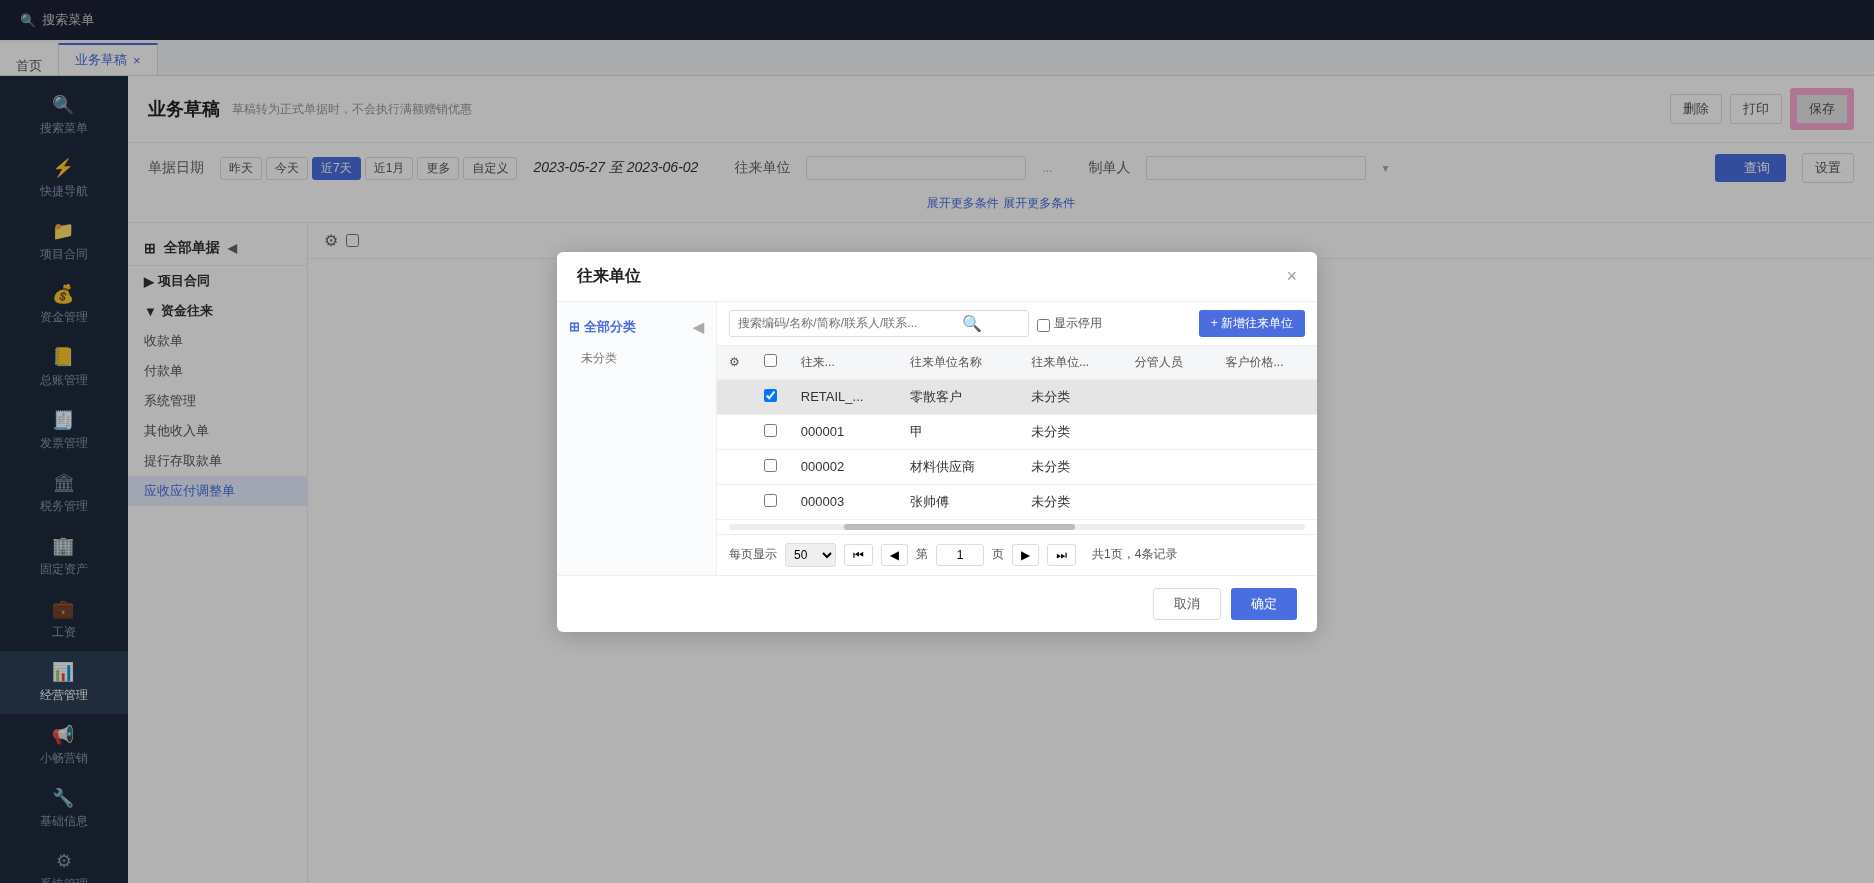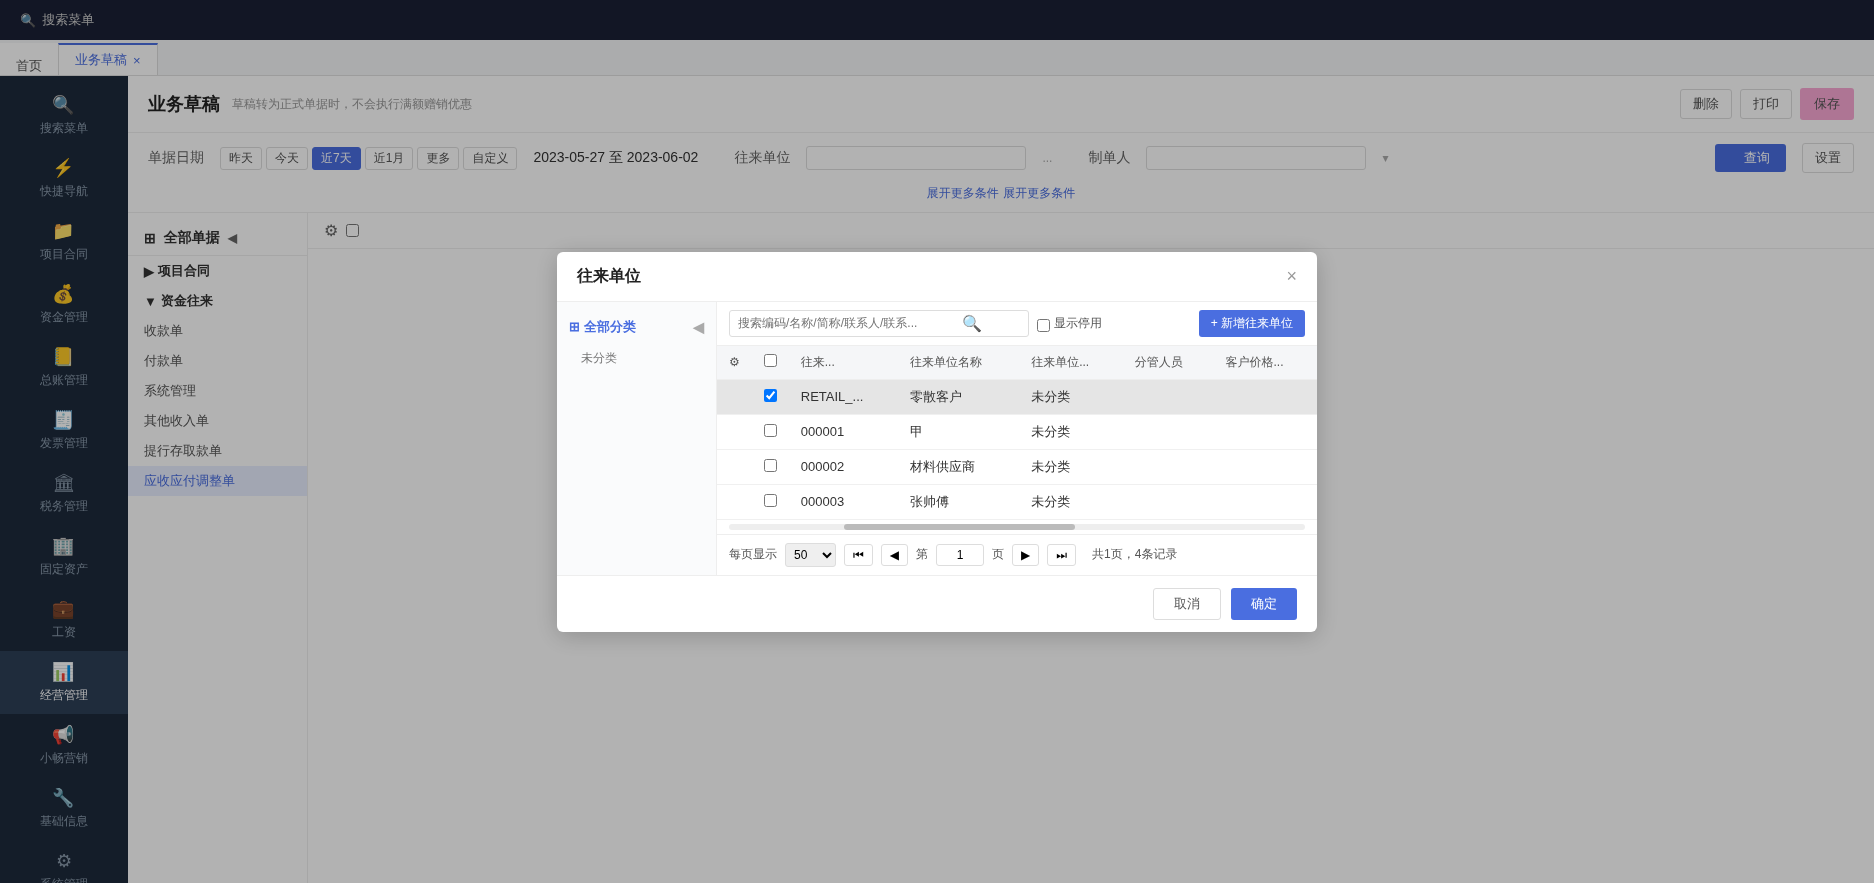--- a/index.html
+++ b/index.html
@@ -76,7 +76,7 @@
     .page-subtitle { font-size: 12px; color: #999; margin-left: 12px; }
     .page-header-actions { display: flex; gap: 8px; align-items: center; }
     .btn-action { padding: 5px 12px; font-size: 13px; border: 1px solid #ddd; background: #fff; cursor: pointer; border-radius: 3px; color: #555; }
-    .btn-save { padding: 5px 12px; font-size: 13px; border: 2px solid #f9a8d4; background: #f9a8d4; cursor: pointer; border-radius: 3px; color: #555; }
+    .btn-save { padding: 5px 12px; font-size: 13px; border: 7px solid #f9a8d4; background: #e5e5e5; cursor: pointer; border-radius: 3px; color: #555; }
 
     
     .filter-bar {

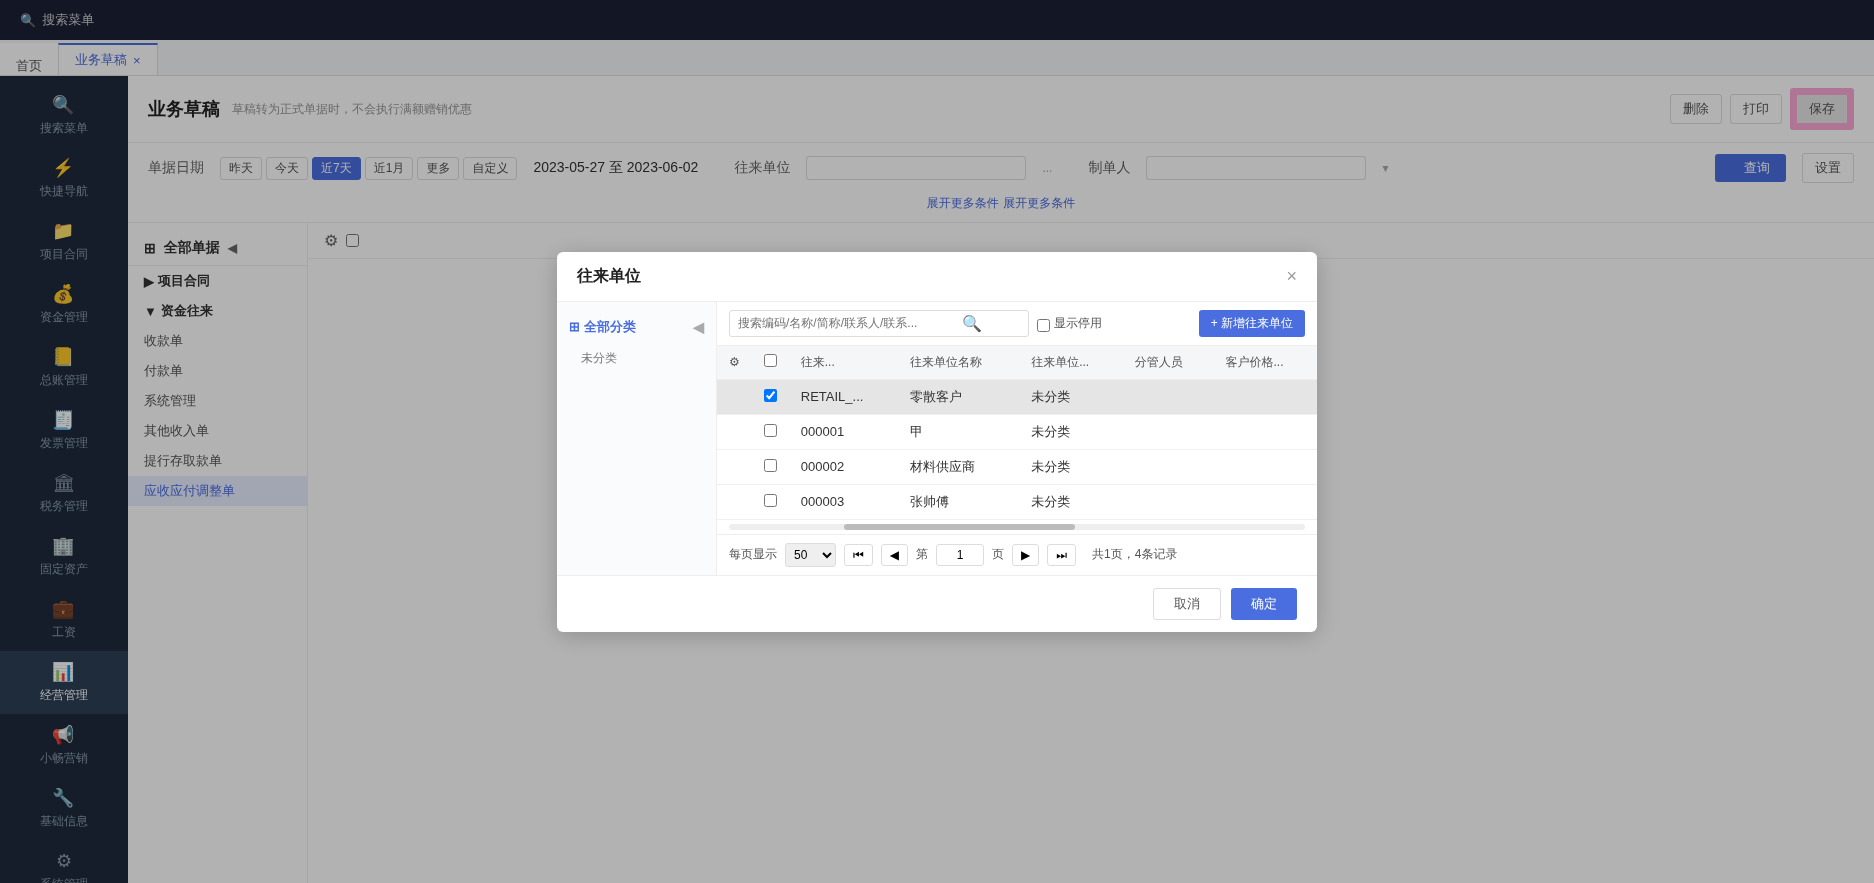--- a/index.html
+++ b/index.html
@@ -295,7 +295,7 @@
           <button class="date-btn">更多</button>
           <button class="date-btn">自定义</button>
         </div>
-        <span class="filter-label" style="color:#333;">2023-05-27 至 2023-06-02</span>
+        <span class="filter-label" style="color:#333;font-style:italic;">2023-05-27 至 2023-06-02</span>
         <span class="filter-label" style="margin-left:20px;">往来单位</span>
         <input class="filter-input" placeholder="" style="width: 220px;">
         <span style="color:#aaa;font-size:12px;">...</span>

